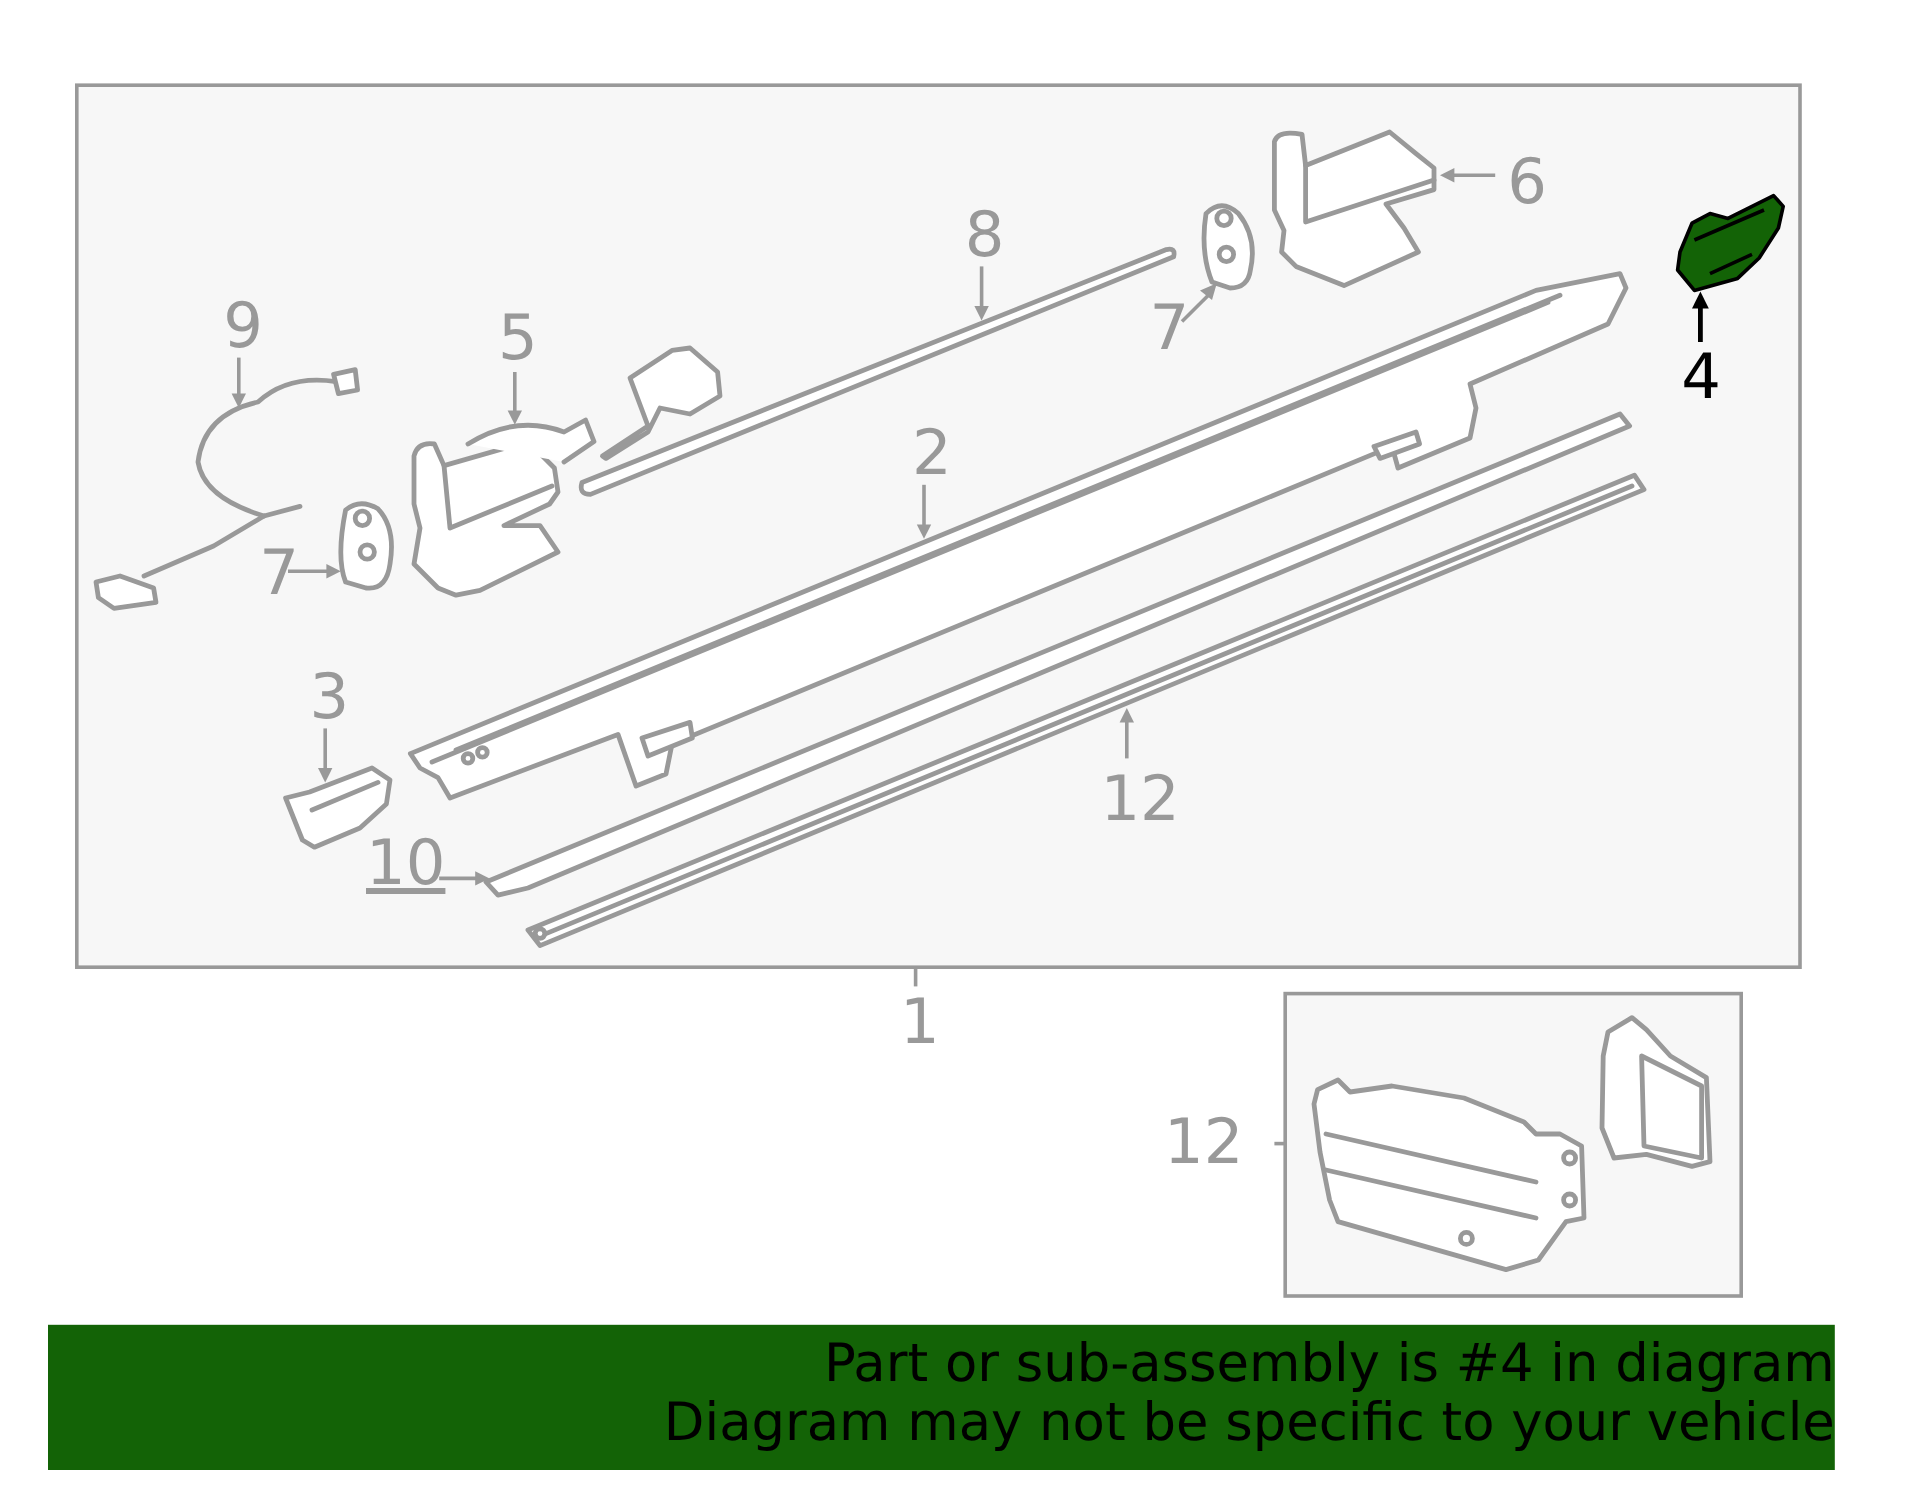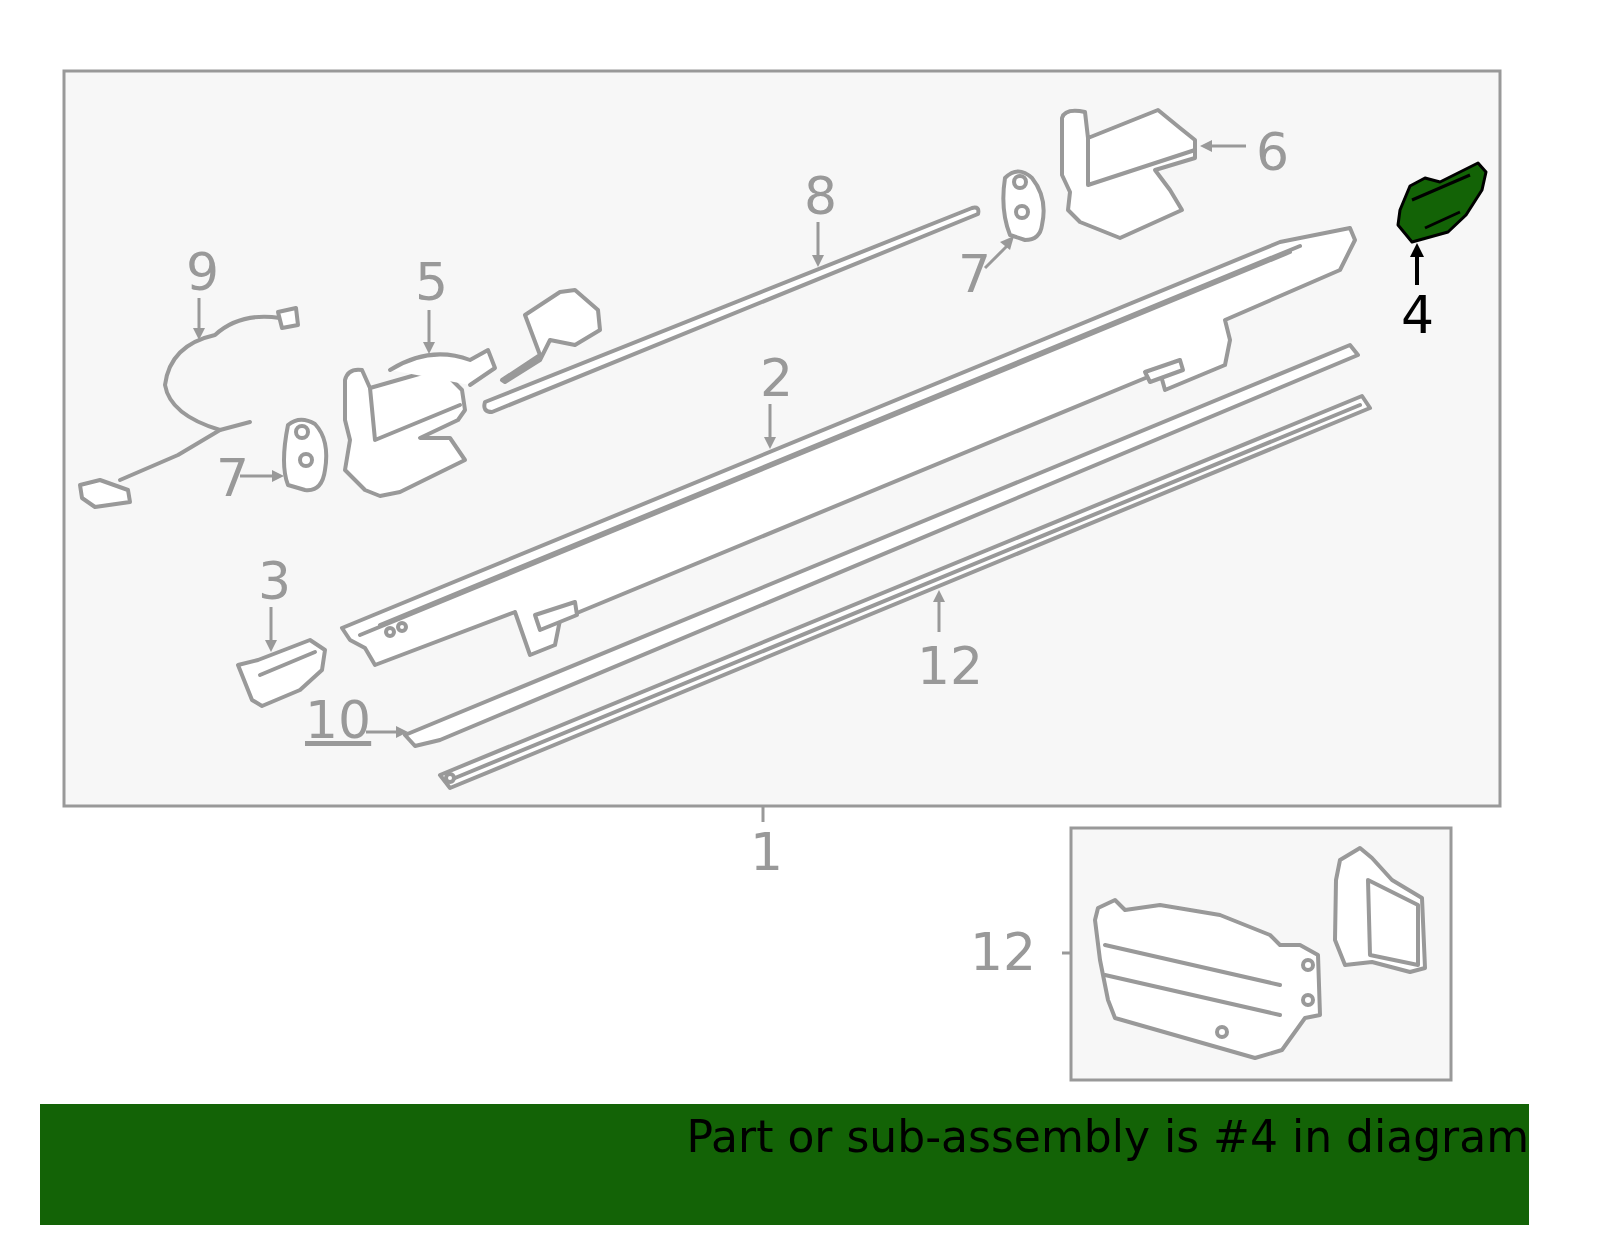--- a/index.html
+++ b/index.html
@@ -167,6 +167,7 @@
 
 <div class="banner">
   <div>Part or sub-assembly is #4 in diagram</div>
+  <div>Diagram may not be specific to your vehicle</div>
 </div>
 
 </body></html>

